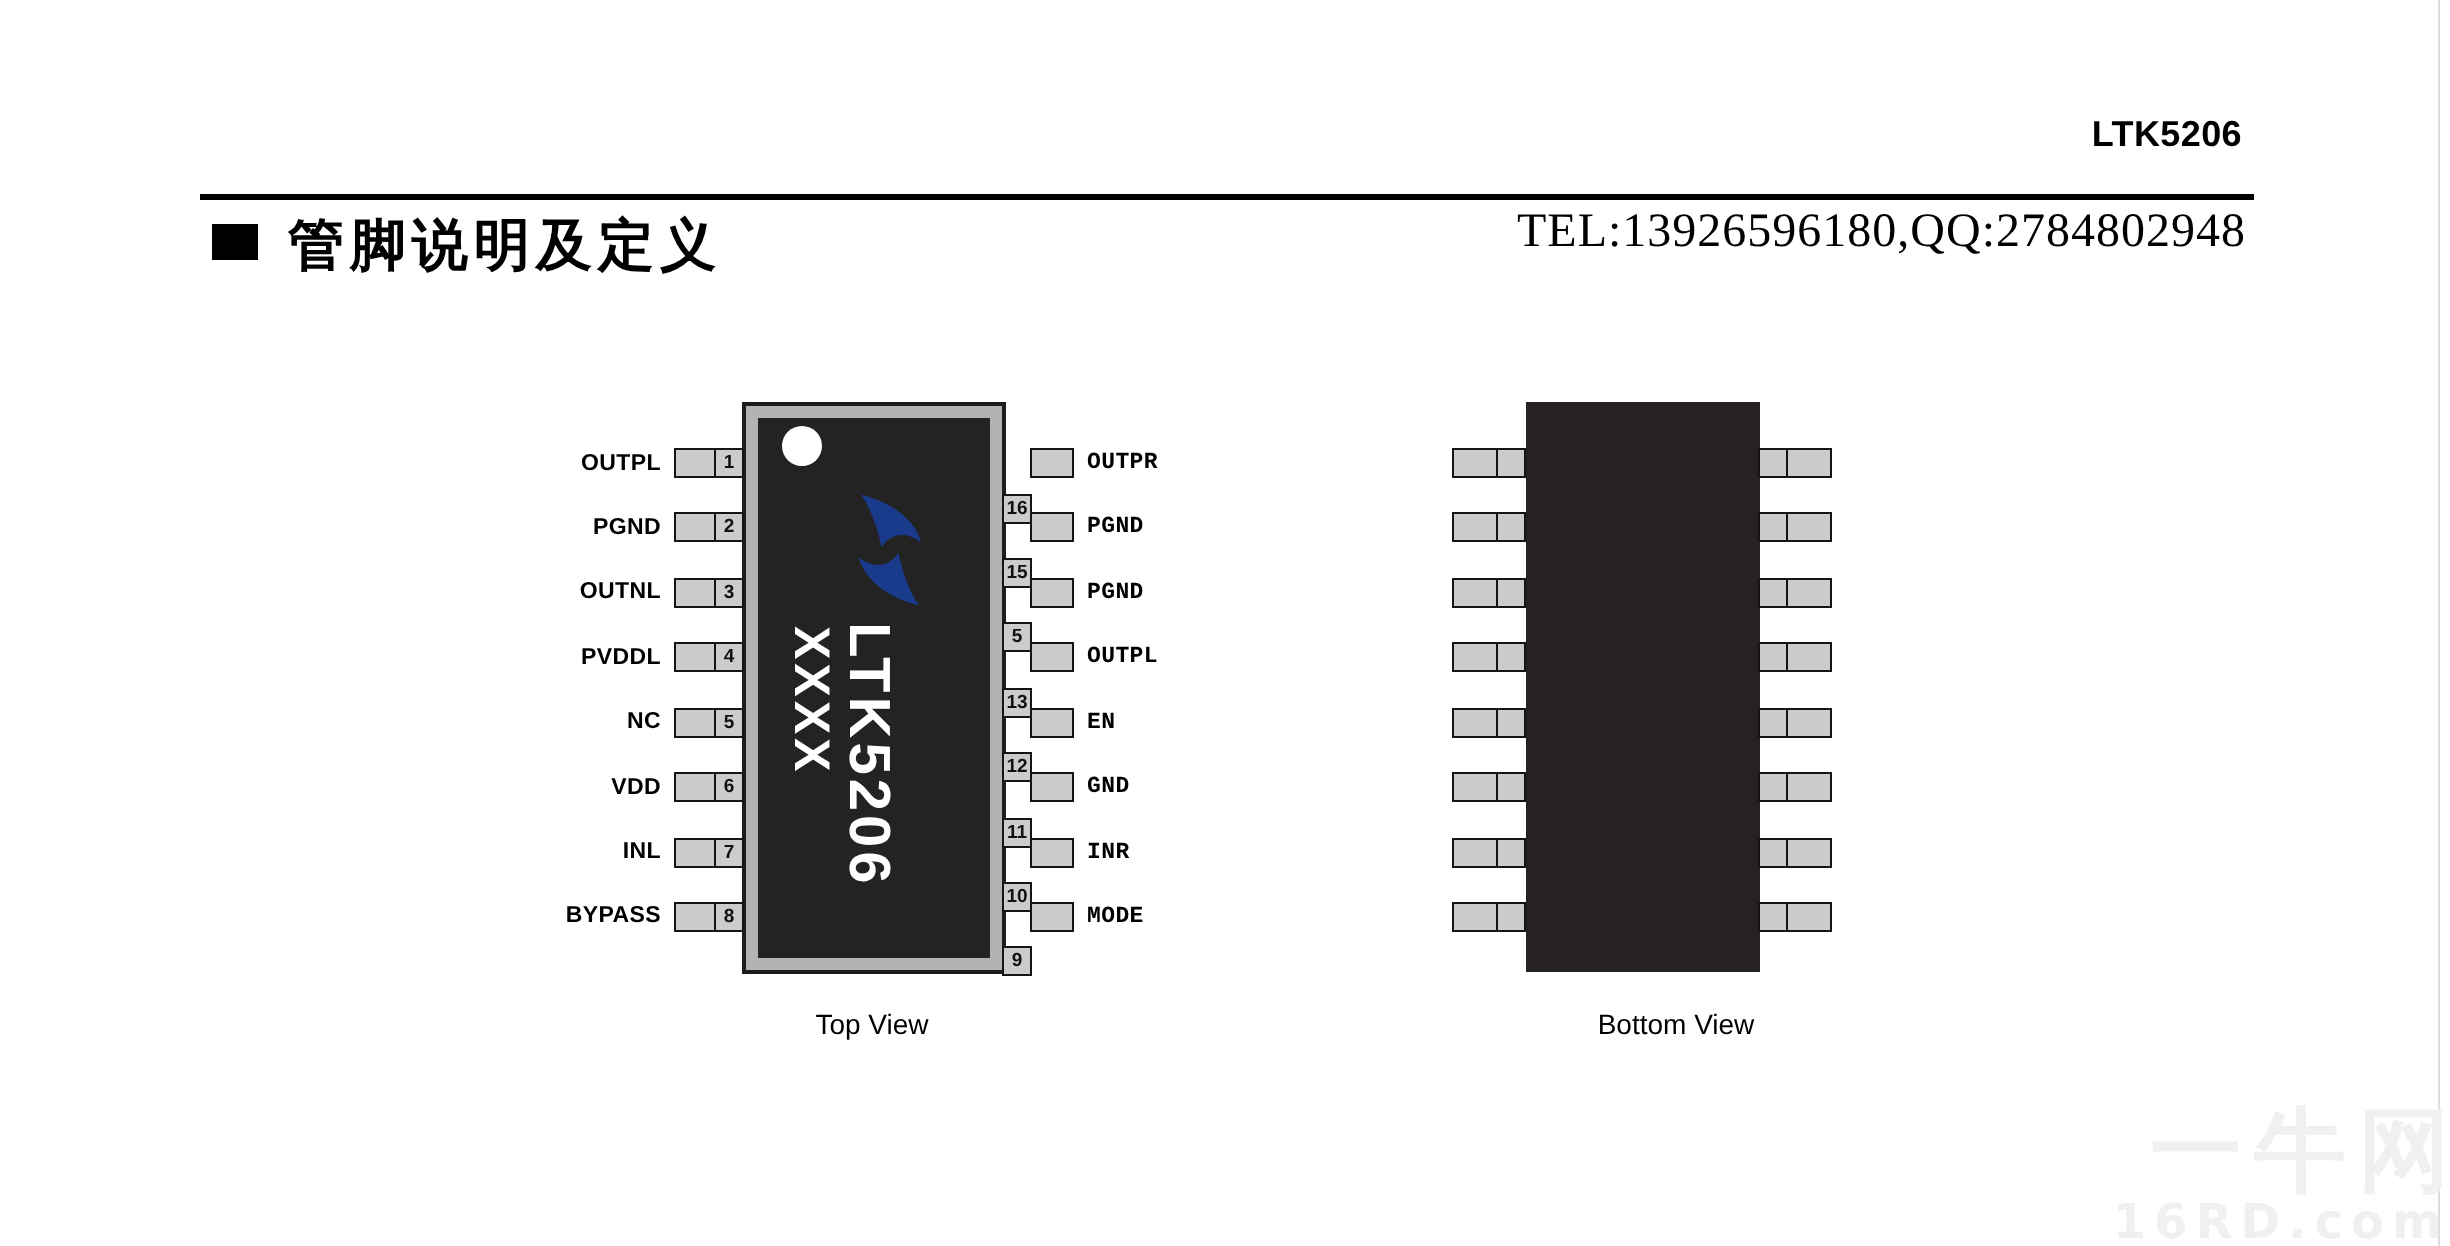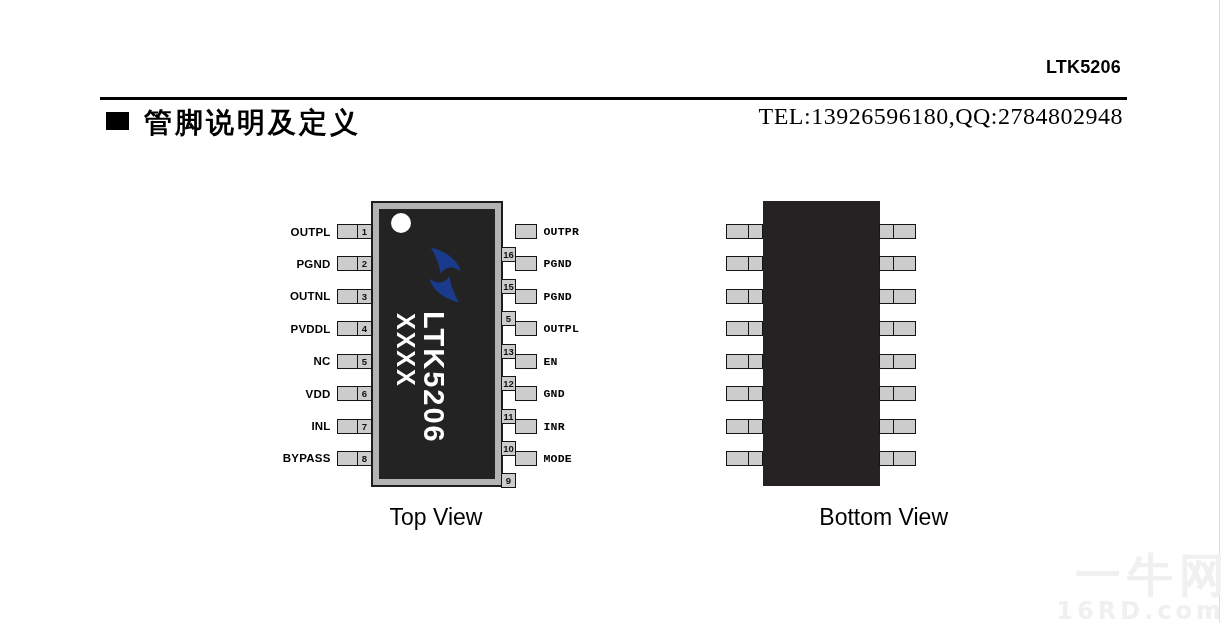--- a/index.html
+++ b/index.html
@@ -51,7 +51,7 @@
   .bv-right .bv-outer{margin-left:-1.5px;}
 
   
-  .view-caption{position:absolute;top:504px;width:220px;text-align:center;font-size:23px;color:#000;}
+  .view-caption{position:absolute;top:504px;width:220px;text-align:center;font-size:14px;color:#000;}
   .cap-top{left:326px;}
   .cap-bottom{left:728px;text-align:right;}
 

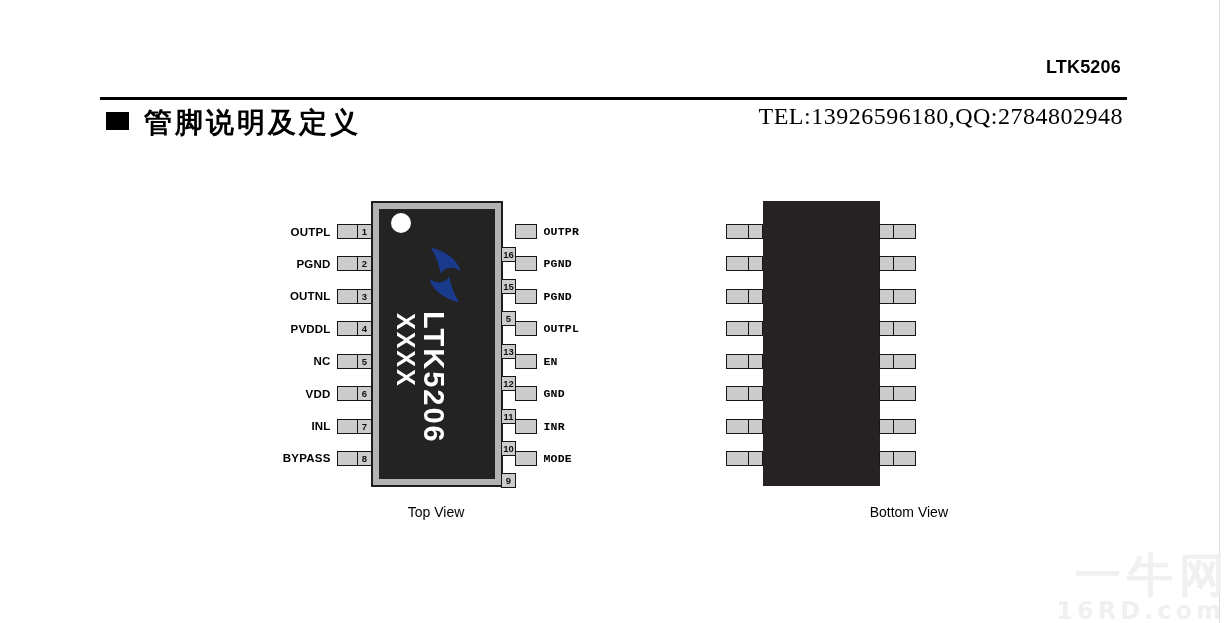--- a/index.html
+++ b/index.html
@@ -53,7 +53,7 @@
   
   .view-caption{position:absolute;top:504px;width:220px;text-align:center;font-size:14px;color:#000;}
   .cap-top{left:326px;}
-  .cap-bottom{left:728px;text-align:right;}
+  .cap-bottom{left:728px;}
 
   
   .page-edge{position:absolute;left:1219px;top:0;width:1px;height:623px;background:#dcdcdc;}

